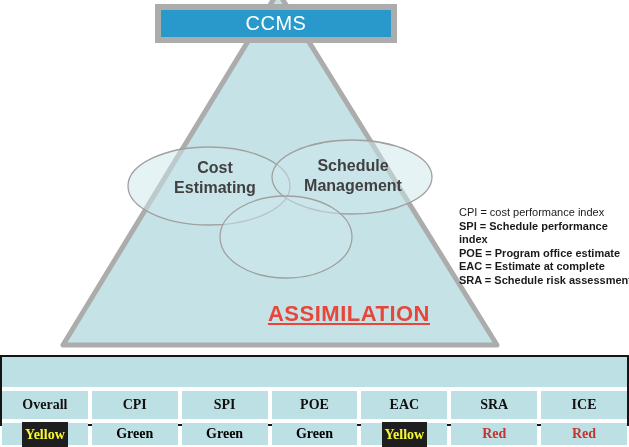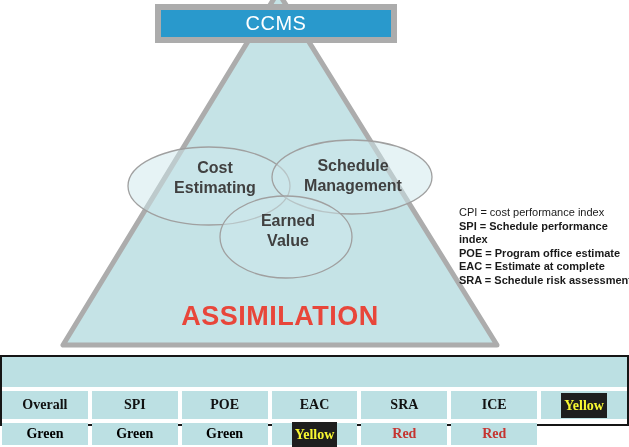--- a/index.html
+++ b/index.html
@@ -75,8 +75,6 @@
 Estimating</div>
     <div class="elabel sched">Schedule
 Management</div>
-    <div class="elabel earned">Earned
-Value</div>
 
     <div class="assim">ASSIMILATION</div>
 

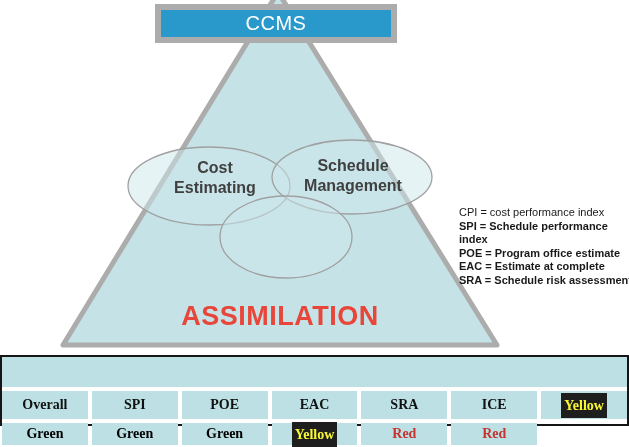--- a/index.html
+++ b/index.html
@@ -26,8 +26,8 @@
   .elabel.sched{left:253px;top:156px;}
   .elabel.earned{left:188px;top:211px;}
   .assim{
-    position:absolute;left:130px;top:301px;width:300px;text-align:center;
-    font-size:27px;font-weight:bold;color:#E8463A;letter-spacing:.5px;
+    position:absolute;left:130px;top:301px;width:300px;text-align:right;
+    font-size:22px;font-weight:bold;color:#E8463A;letter-spacing:.5px;text-decoration:underline;
   }
   .legend{
     position:absolute;left:459px;top:206px;width:172px;

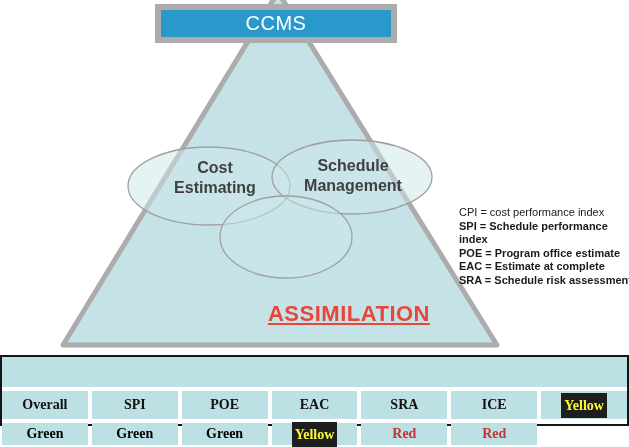--- a/index.html
+++ b/index.html
@@ -92,6 +92,7 @@
     <div class="banner"></div>
 
     <div class="cell">Overall</div>
+    <div class="cell">CPI</div>
     <div class="cell">SPI</div>
     <div class="cell">POE</div>
     <div class="cell">EAC</div>

